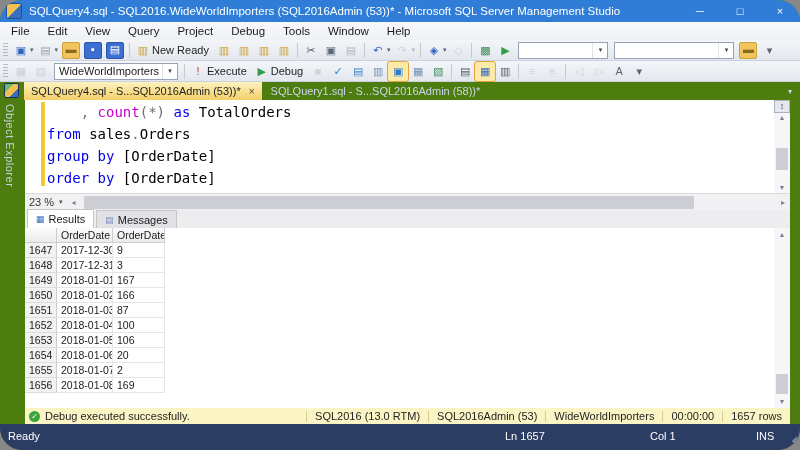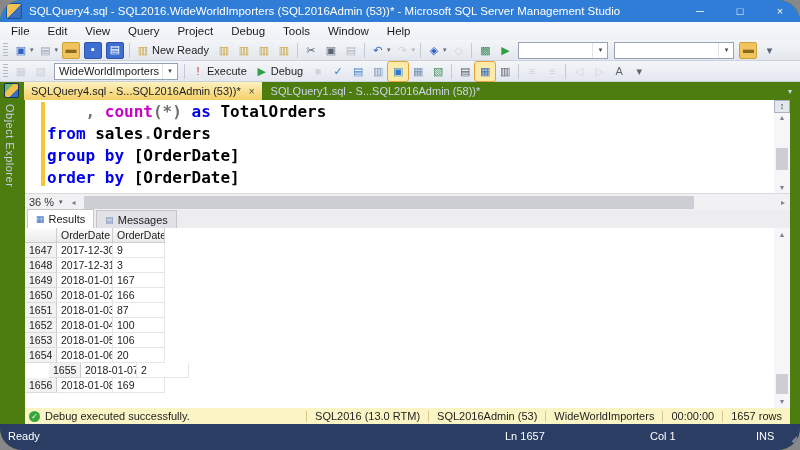--- a/index.html
+++ b/index.html
@@ -47,7 +47,7 @@
   
   .editor{left:25px;top:100px;width:765px;height:93px;background:#fff;overflow:hidden;}
   .changebar{position:absolute;left:16px;top:2px;width:4px;height:84px;background:#f2c53a;}
-  .code{position:absolute;left:22px;top:1px;font-family:"DejaVu Sans Mono",monospace;font-size:16px;line-height:22px;white-space:pre;font-weight:bold;}
+  .code{position:absolute;left:22px;top:1px;font-family:"DejaVu Sans Mono",monospace;font-size:14px;line-height:22px;white-space:pre;}
   .tok-k{color:#0000ee;} .tok-f{color:#ca00ca;} .tok-g{color:#6e6e6e;} .tok-p{color:#000;}
   .vscroll{position:absolute;right:0;top:0;width:16px;background:#f6f6f8;height:100%;}
   .sbtn{position:absolute;left:0;width:16px;text-align:center;color:#7a8296;font-size:7px;}

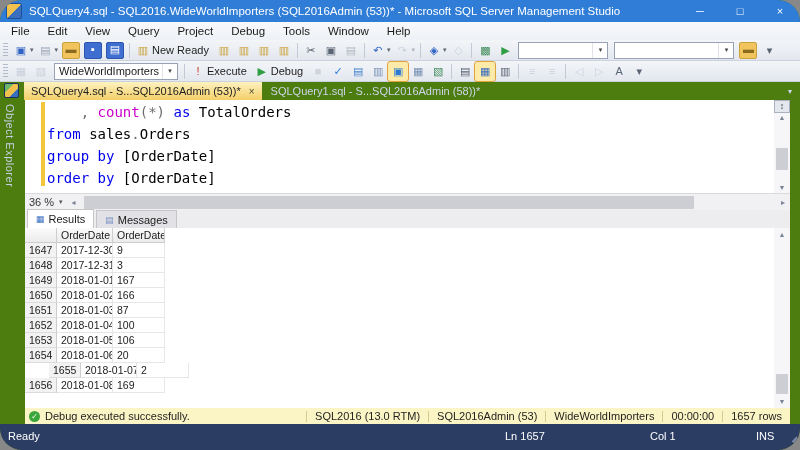--- a/index.html
+++ b/index.html
@@ -308,7 +308,7 @@
 
   <div class="abs zoombar">
     <span class="zoomctl">
-      <span>36 %</span>
+      <span>23 %</span>
       <span class="zoomdd">▾</span>
     </span>
     <span class="hbtn">◂</span>

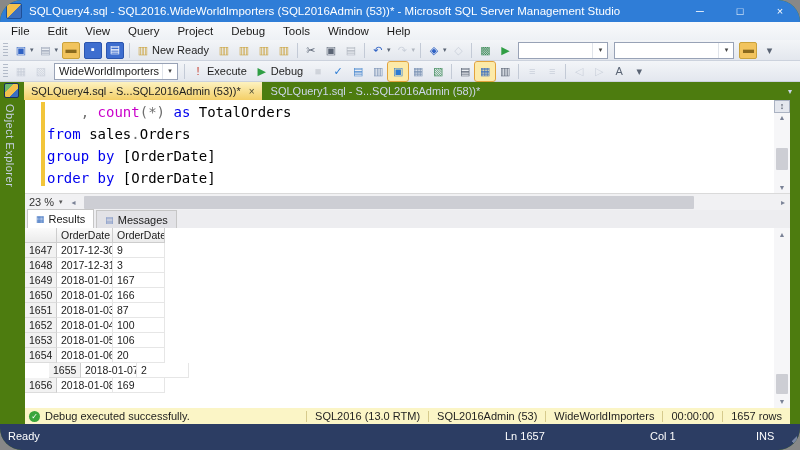--- a/index.html
+++ b/index.html
@@ -376,7 +376,7 @@
           <span class="gcell gdata w1">2018-01-06</span>
           <span class="gcell gdata w2">20</span>
         </span>
-        <span class="grow" style="display: flex; padding-left: 24px;">
+        <span class="grow" style="display: flex;">
           <span class="gcell grhead w0">1655</span>
           <span class="gcell gdata w1">2018-01-07</span>
           <span class="gcell gdata w2">2</span>

